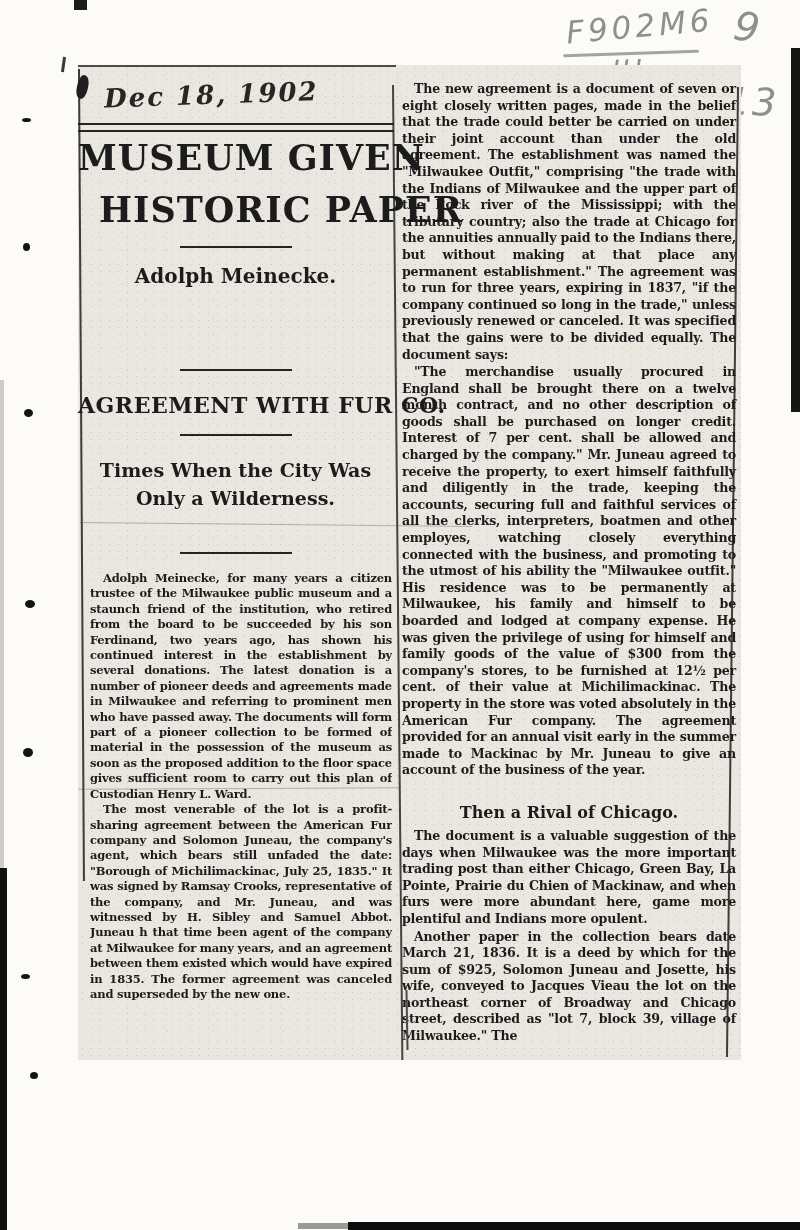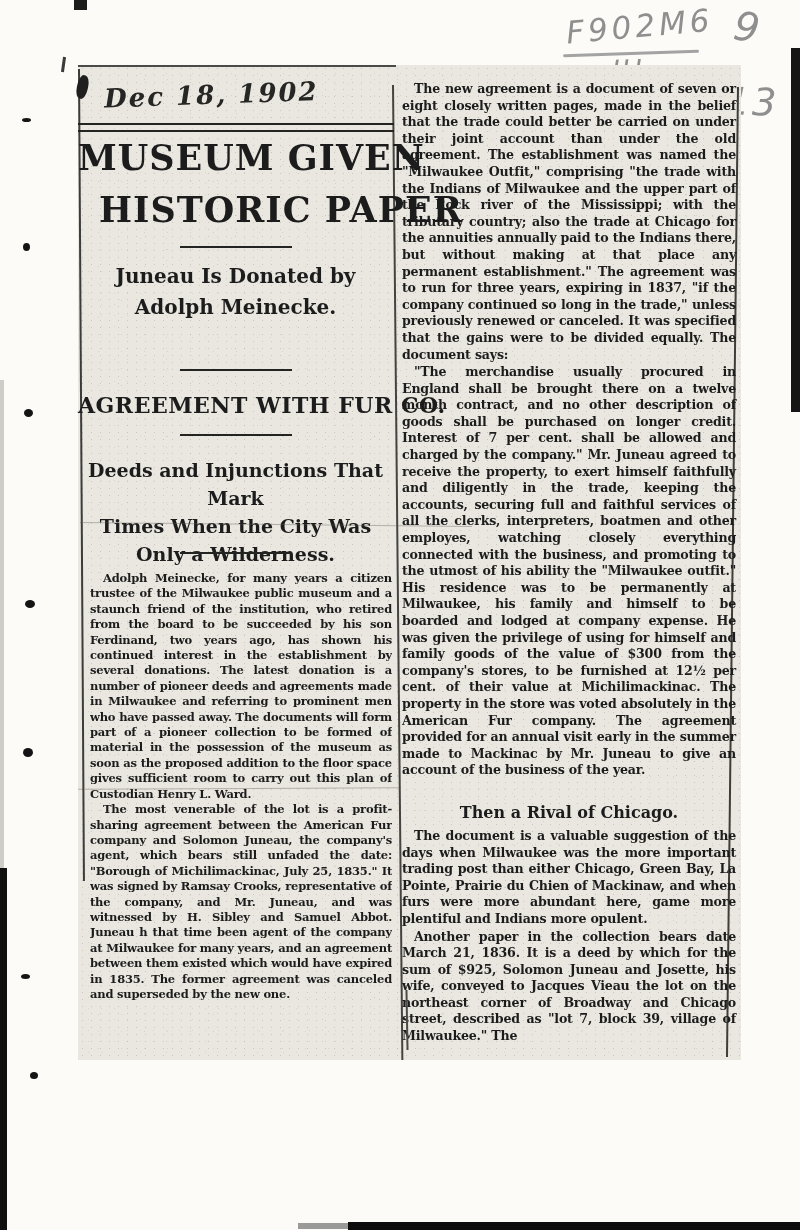--- a/index.html
+++ b/index.html
@@ -124,7 +124,6 @@
       <div class="headline2">HISTORIC PAPER</div>
       <div class="shortrule r-a"></div>
       <div class="deck">
-        <div>Juneau Is Donated by</div>
         <div>Adolph Meinecke.</div>
       </div>
       <div class="shortrule r-b"></div>

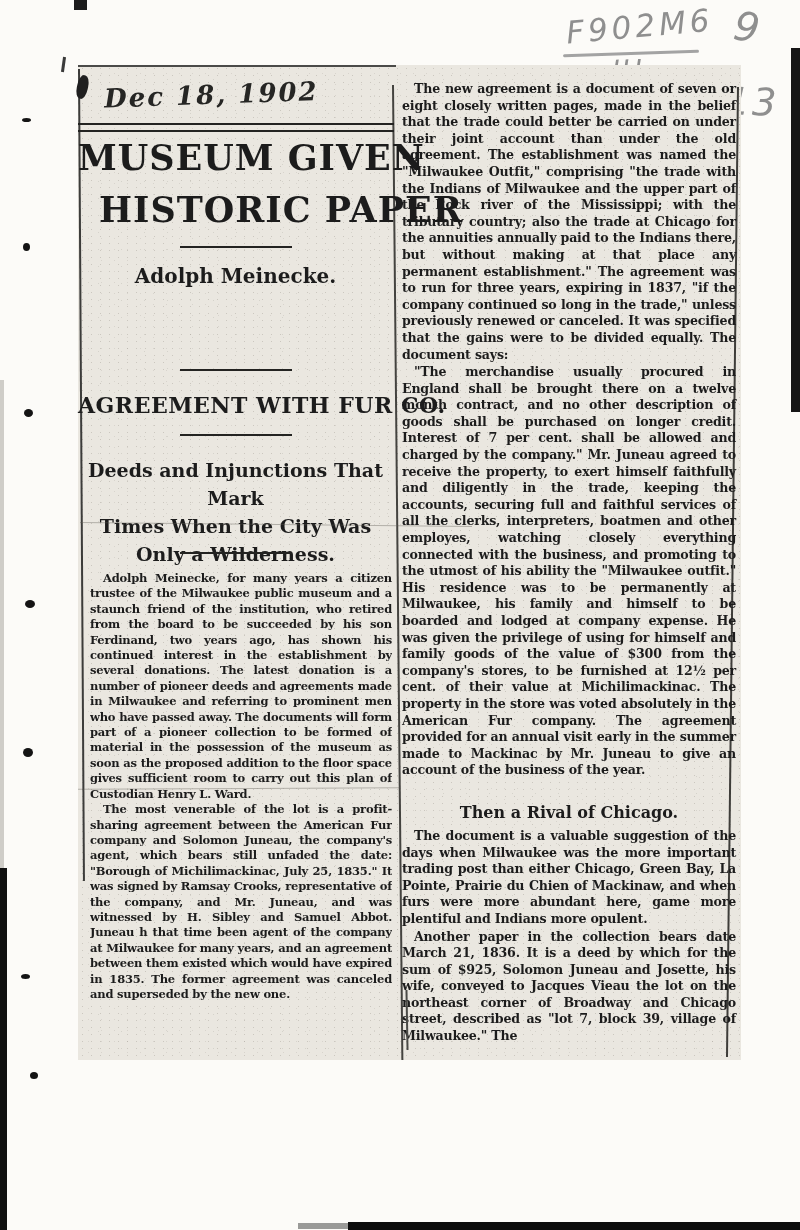--- a/index.html
+++ b/index.html
@@ -130,7 +130,6 @@
       <div class="crosshead">AGREEMENT WITH FUR CO.</div>
       <div class="shortrule r-c"></div>
       <div class="subdeck">
-        <div>Deeds and Injunctions That Mark</div>
         <div>Times When the City Was</div>
         <div>Only a Wilderness.</div>
       </div>

